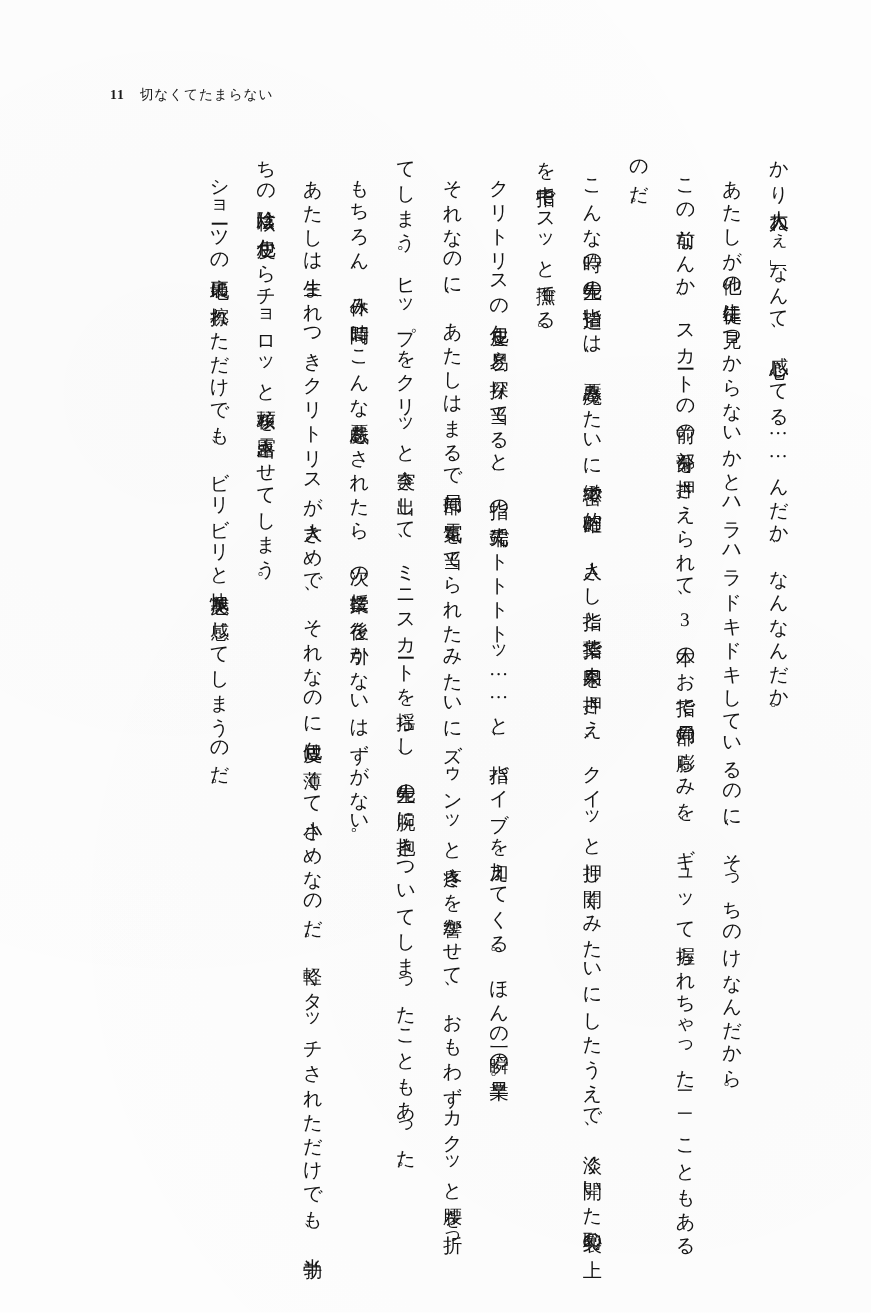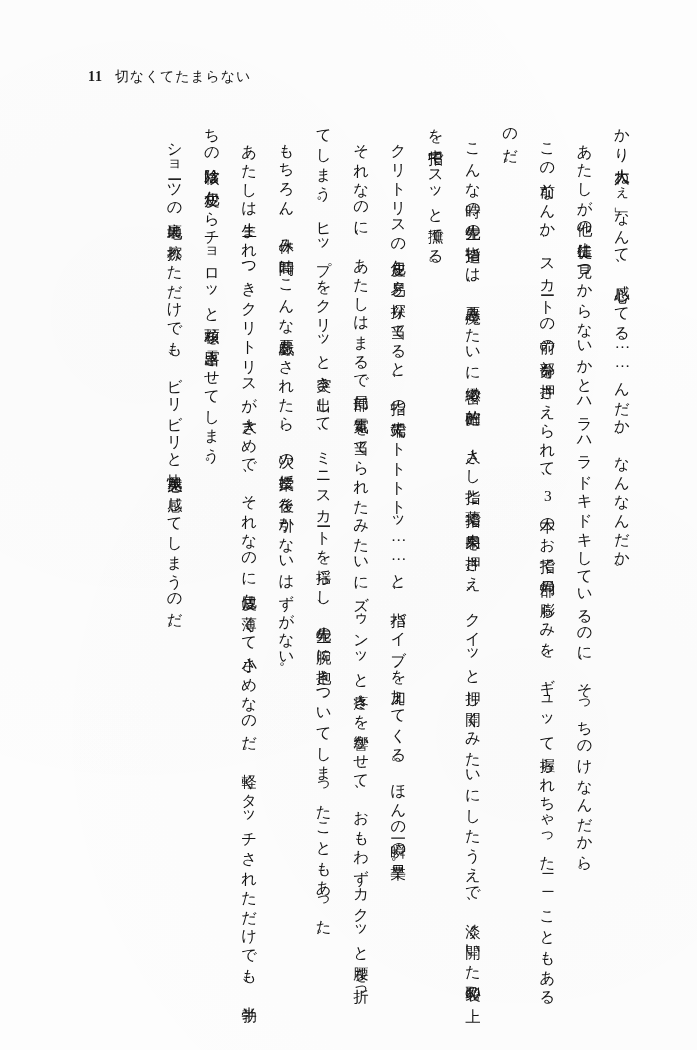--- a/index.html
+++ b/index.html
@@ -38,7 +38,7 @@
     position: absolute;
     top: 68px;
     left: 88px;
-    font-size: 14px;
+    font-size: 11px;
     letter-spacing: 0.06em;
     color: #181818;
     white-space: nowrap;

